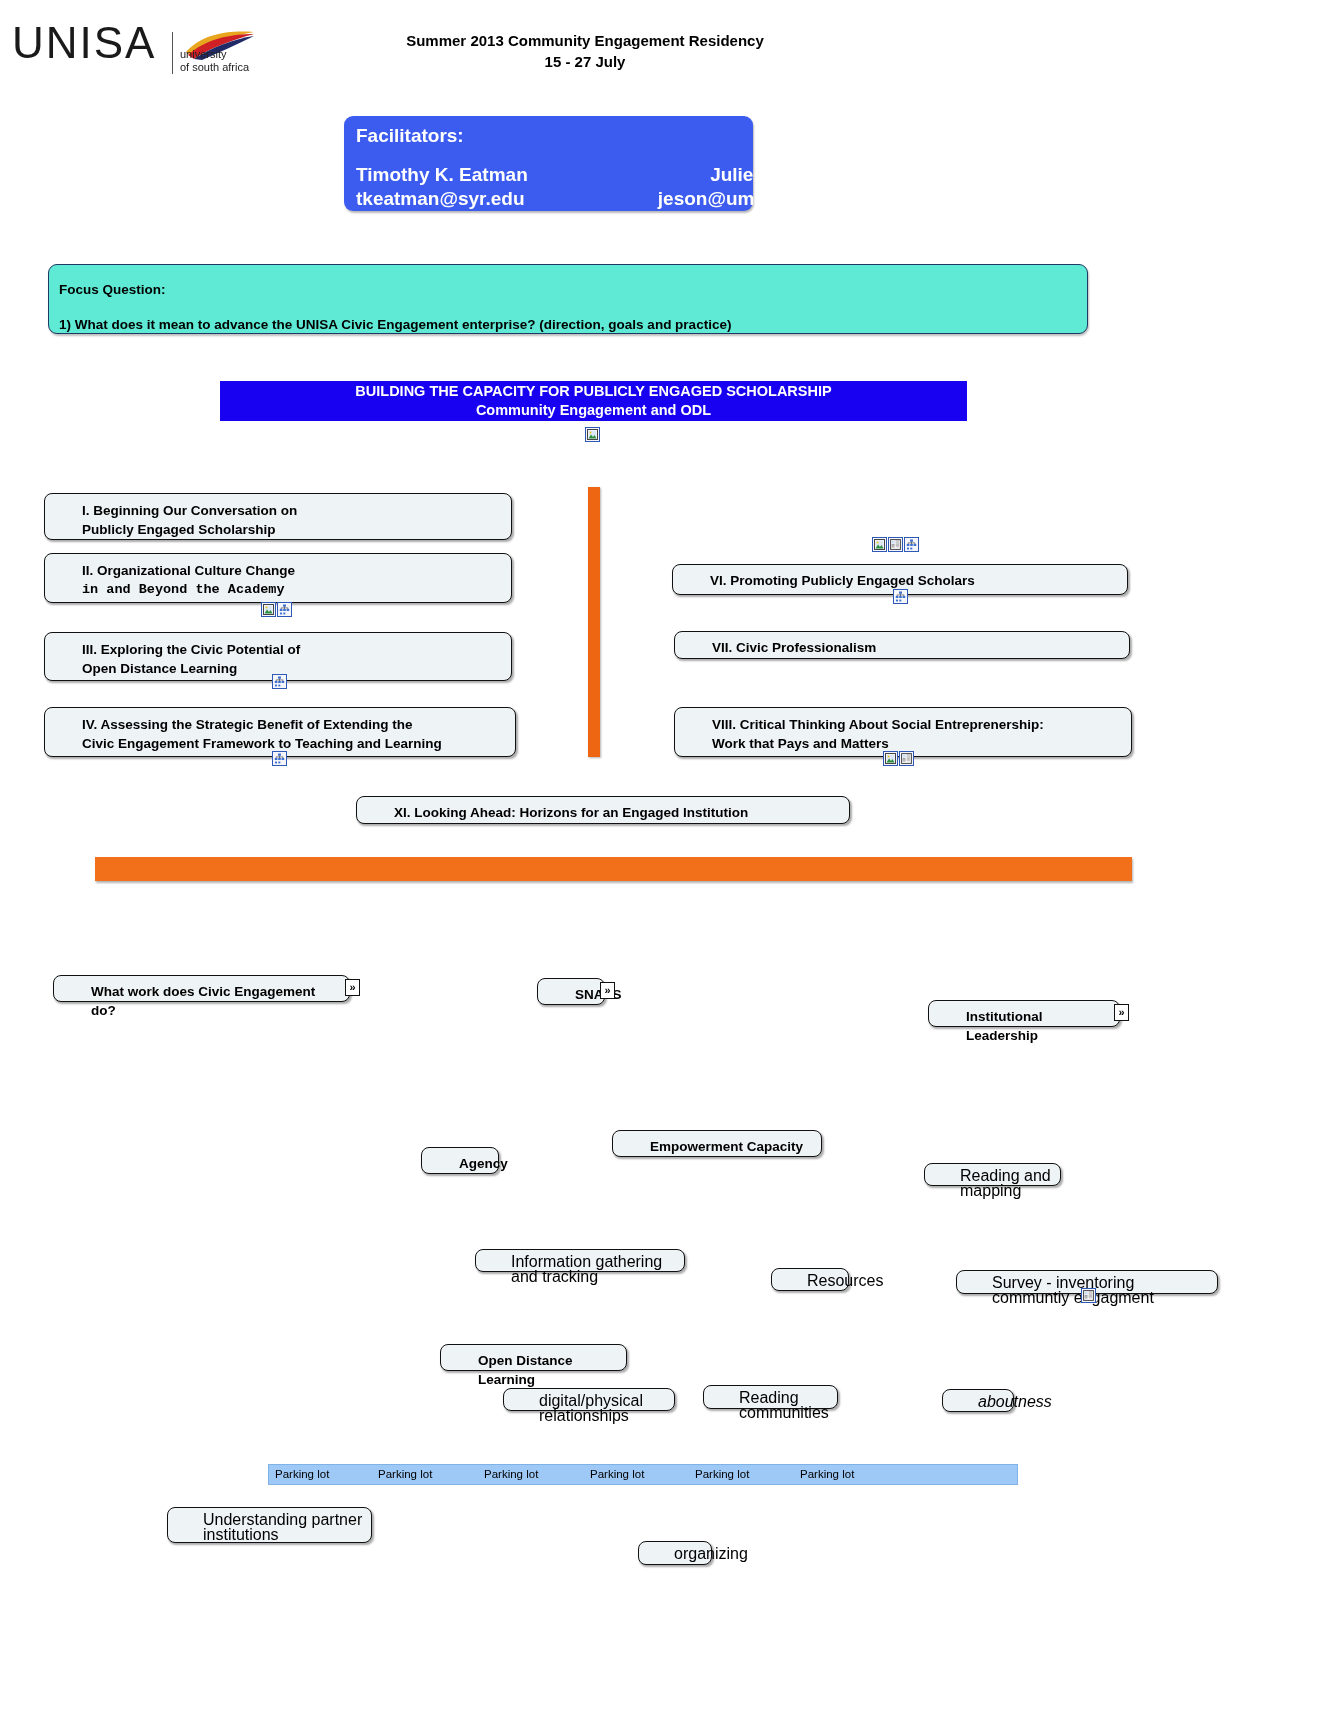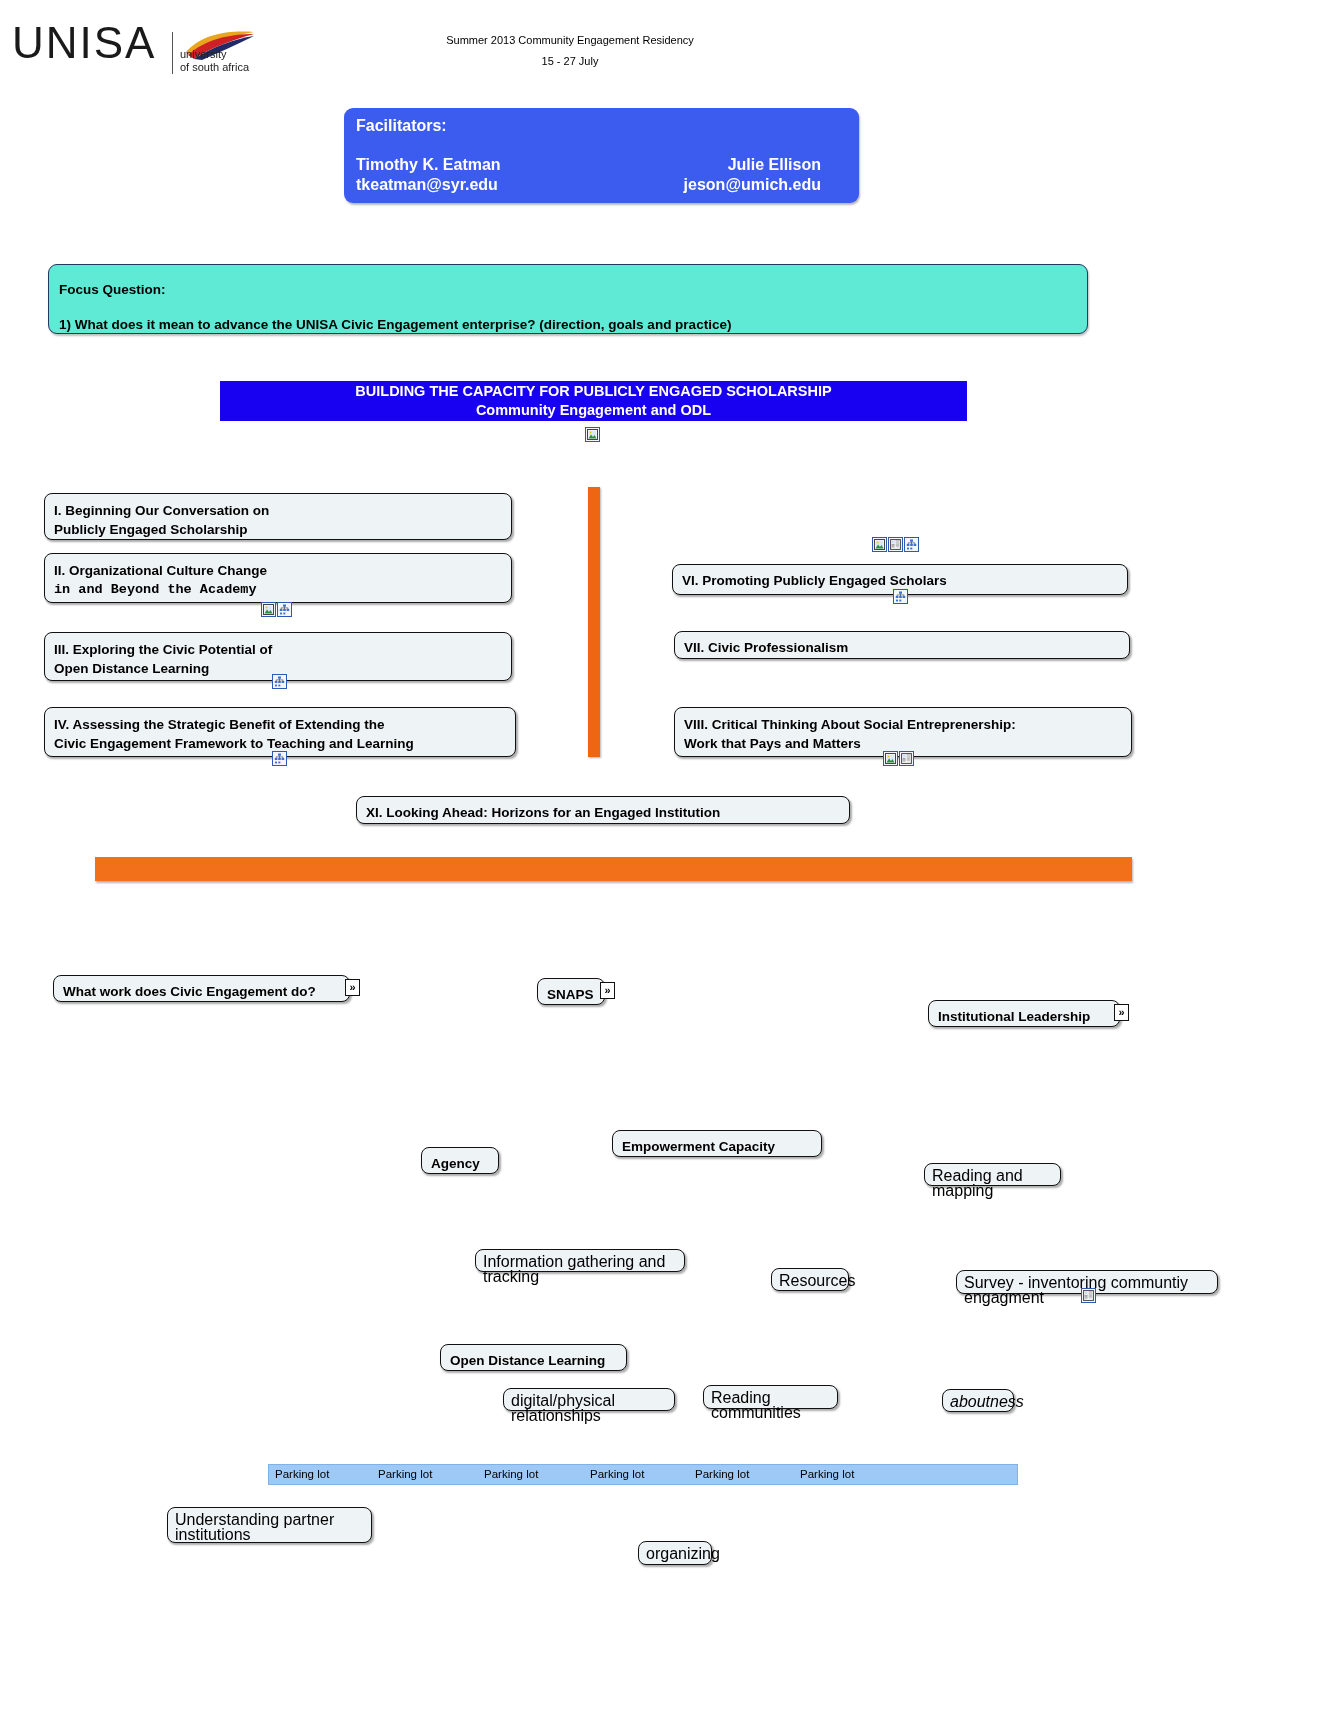--- a/index.html
+++ b/index.html
@@ -47,10 +47,10 @@
 
   
   .header-title {
-    left: 285px; top: 30px; width: 570px;
+    left: 300px; top: 30px; width: 570px;
     text-align: center;
-    font-size: 11px;
-    font-weight: normal;
+    font-size: 15px;
+    font-weight: bold;
     line-height: 21px;
   }
 

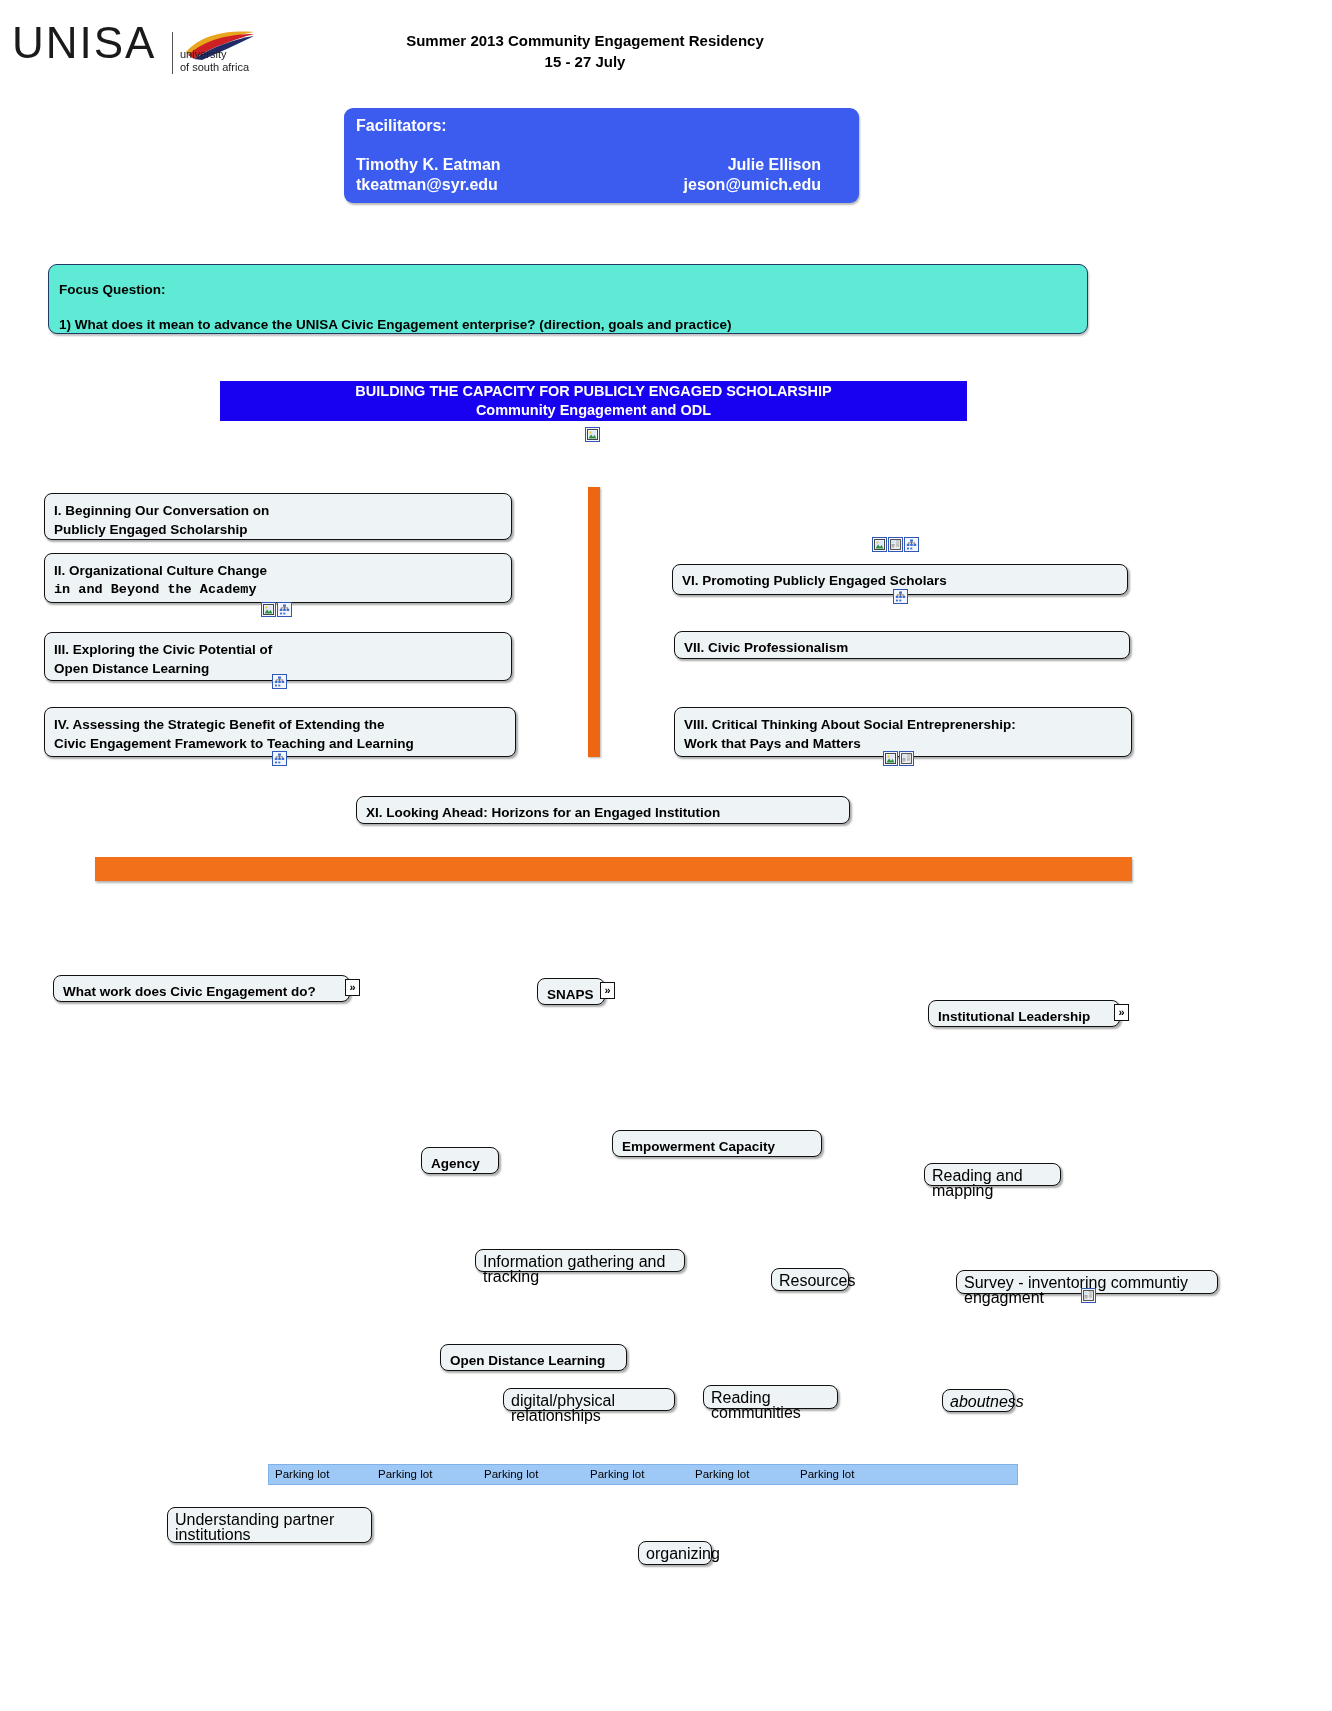--- a/index.html
+++ b/index.html
@@ -56,14 +56,14 @@
 
   
   .facilitators {
-    left: 344px; top: 108px;
-    width: 515px; height: 95px;
+    left: 344px; top: 116px;
+    width: 409px; height: 95px;
     background: #3c5cf0;
     border-radius: 9px;
     box-shadow: 1px 2px 2px rgba(0,0,0,.28);
     color: #ffffff;
     font-weight: bold;
-    font-size: 16px;
+    font-size: 19px;
   }
   .fac-title { position:absolute; left: 12px; top: 9px; }
   .fac-names { position:absolute; left: 12px; top: 48px; width: 465px; }

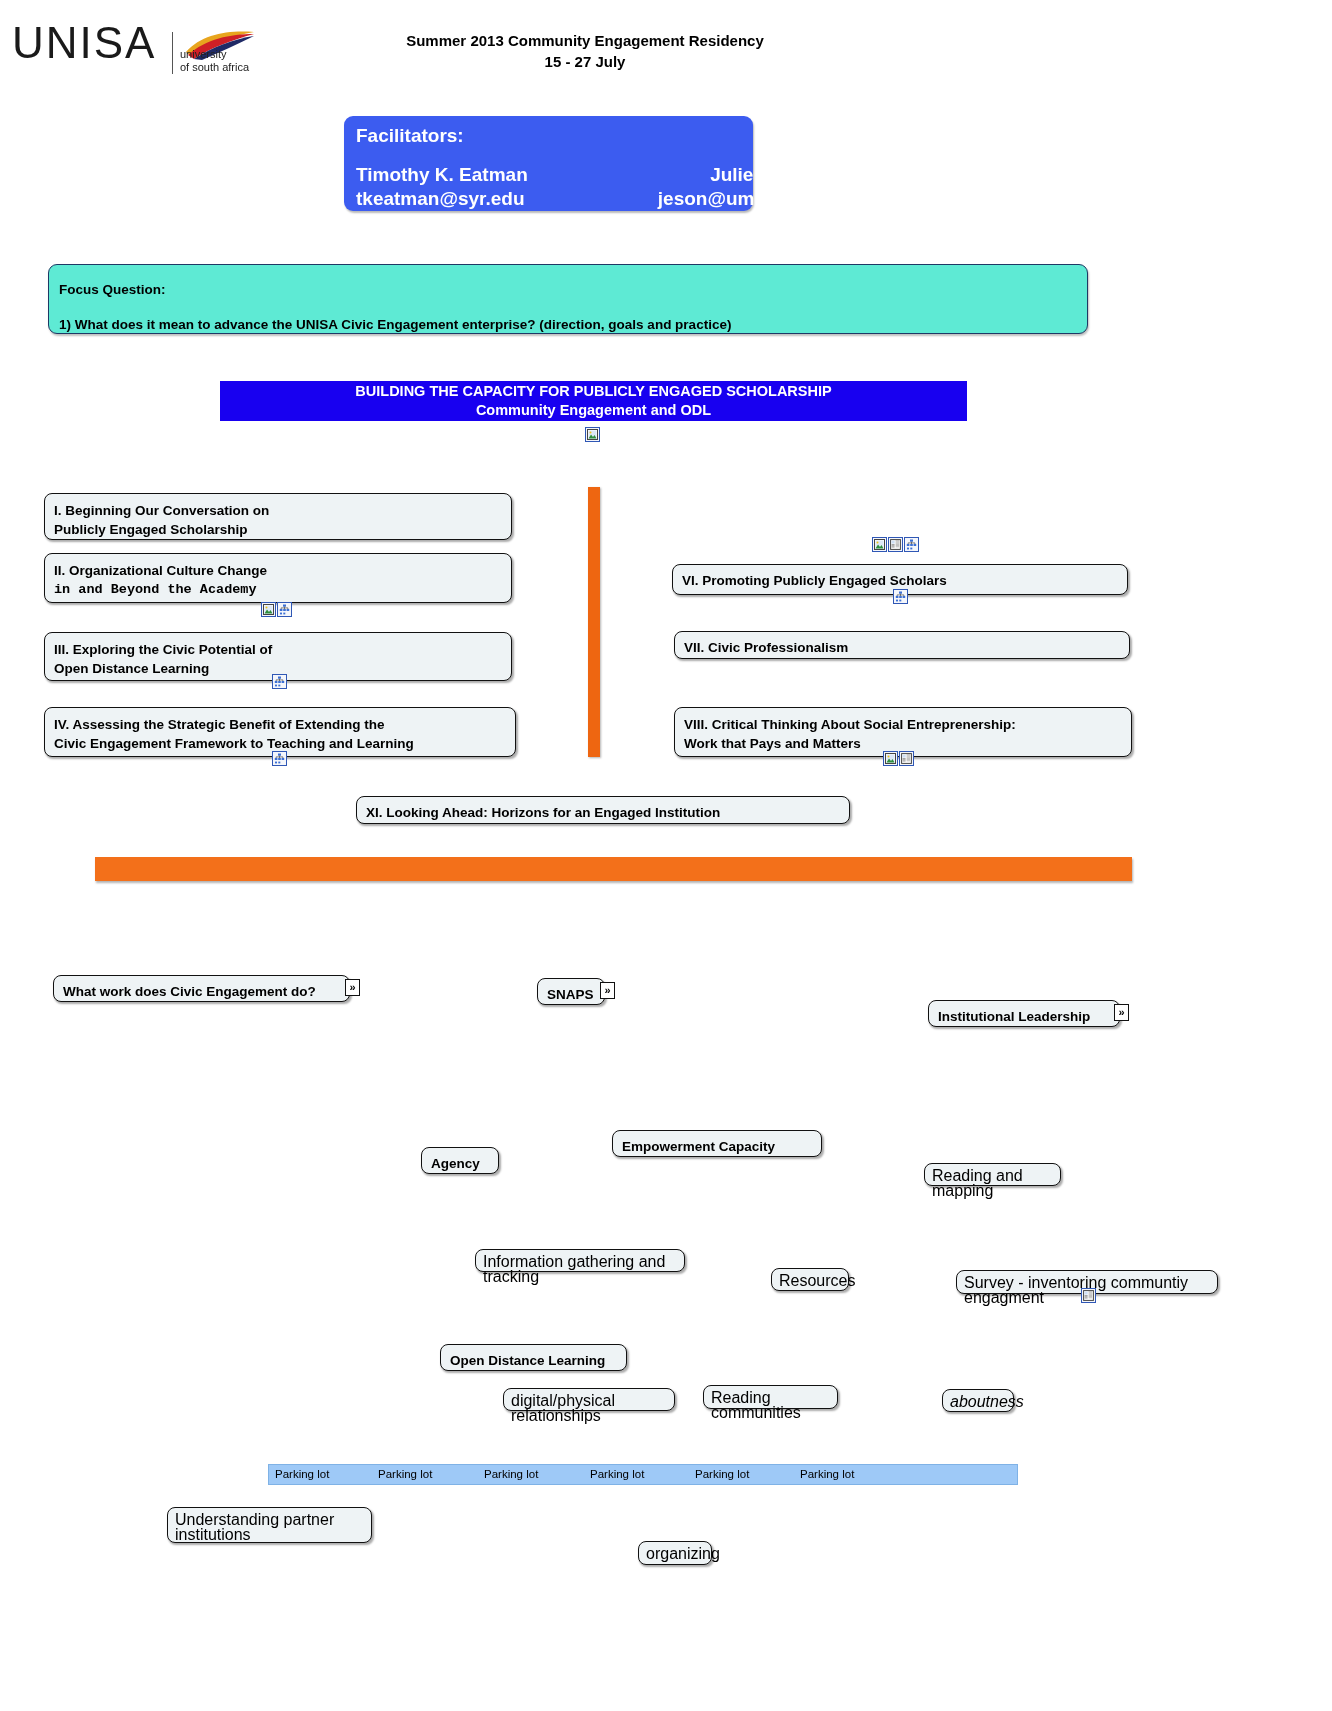--- a/index.html
+++ b/index.html
@@ -123,6 +123,7 @@
     box-sizing: border-box;
     font-weight: bold;
     color: #000;
+    padding-left: 28px;
   }
   .node .txt {
     display: block;

